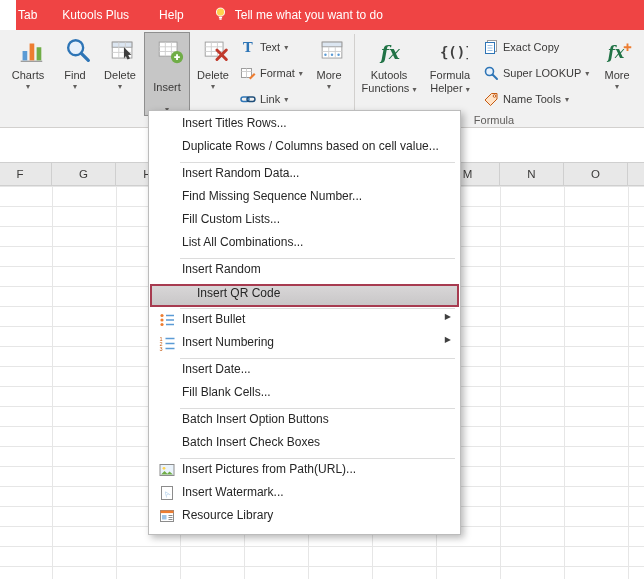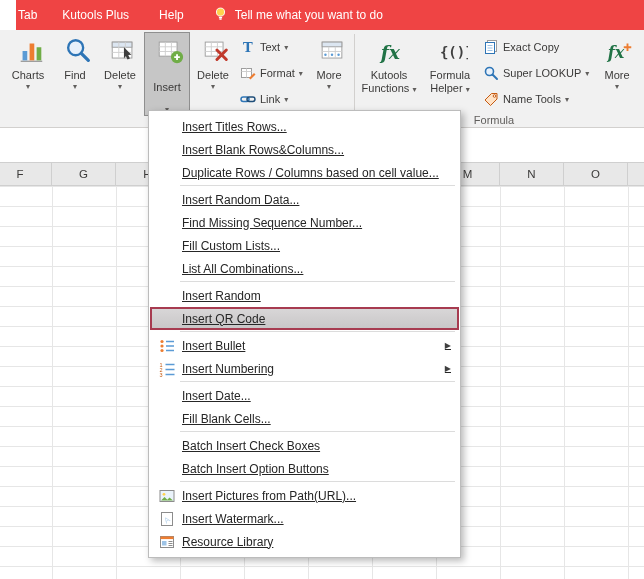--- a/index.html
+++ b/index.html
@@ -53,8 +53,8 @@
   
   .menu { position:absolute; left:148px; top:110px; width:313px; background:#fff;
           border:1px solid #bcbcbc; box-shadow:3px 3px 7px rgba(0,0,0,.28); padding:4px 1px; z-index:10; }
-  .mi { display:flex; align-items:center; height:23px; padding:0 7px 0 4px; font-size:12px;
-        color:#262626; white-space:nowrap; cursor:default; border:1px solid transparent;text-decoration:underline; }
+  .mi { display:flex; align-items:flex-start; height:23px; padding:0 7px 0 4px; font-size:12px;
+        color:#262626; white-space:nowrap; cursor:default; border:1px solid transparent; }
   .mi-icon { width:24px; height:16px; flex:none; display:flex; align-items:center; justify-content:center; margin-right:3px; }
   .mi-icon svg { width:16px; height:16px; }
   .mi-label { flex:1; }

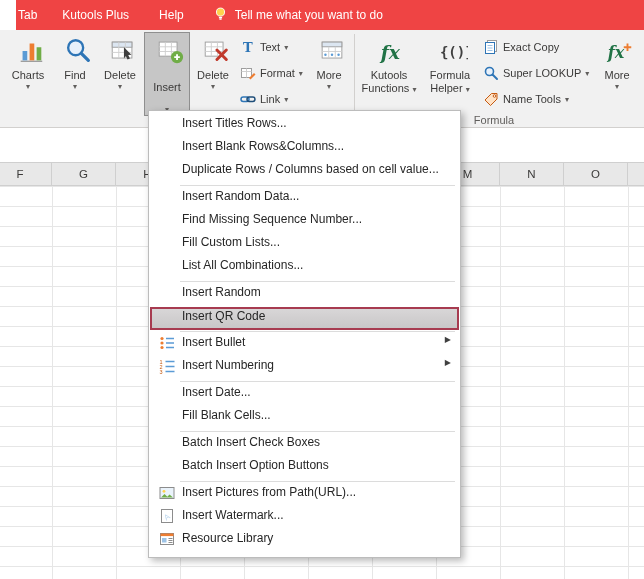--- a/index.html
+++ b/index.html
@@ -255,10 +255,6 @@
       </div>
       <div class="mi">
         <span class="mi-icon"></span>
-        <span class="mi-label">Insert Blank Rows&amp;Columns...</span>
-      </div>
-      <div class="mi">
-        <span class="mi-icon"></span>
         <span class="mi-label">Duplicate Rows / Columns based on cell value...</span>
       </div>
       <div class="msep"></div>

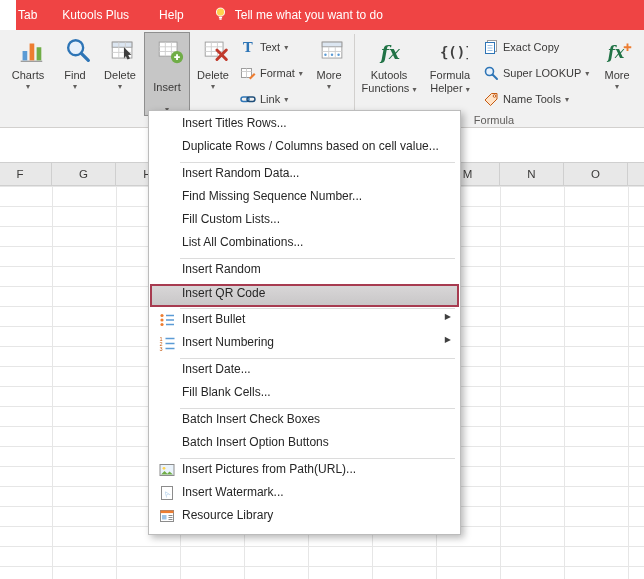--- a/index.html
+++ b/index.html
@@ -59,7 +59,7 @@
   .mi-icon svg { width:16px; height:16px; }
   .mi-label { flex:1; }
   .sub-arrow { font-size:8px; color:#404040; margin-left:6px; }
-  .mi.hl { background:linear-gradient(#d8d6d7,#c9c7c8); border:2px solid #a73b50; padding-left:3px; }
+  .mi.hl { background:linear-gradient(#d8d6d7,#c9c7c8); border:2px solid #a73b50; padding-left:18px; }
   .msep { height:1px; background:#dcdcdc; margin:1px 4px 2px 30px; }
 </style>
 </head>

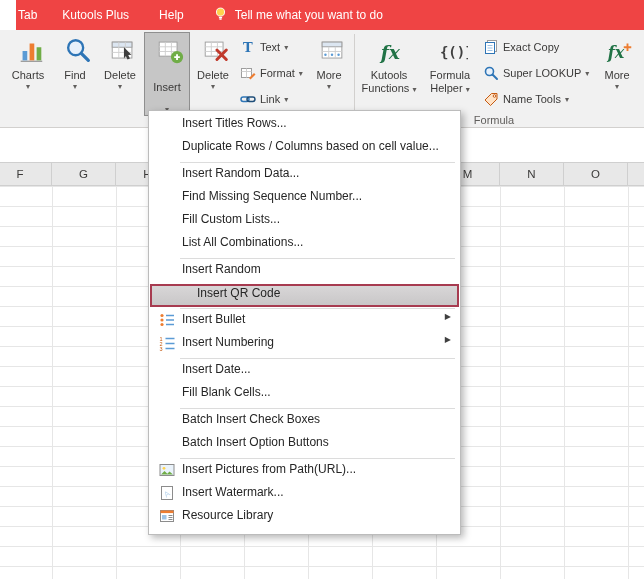--- a/index.html
+++ b/index.html
@@ -320,11 +320,11 @@
       <div class="msep"></div>
       <div class="mi">
         <span class="mi-icon"></span>
+        <span class="mi-label">Batch Insert Option Buttons</span>
+      </div>
+      <div class="mi">
+        <span class="mi-icon"></span>
         <span class="mi-label">Batch Insert Check Boxes</span>
-      </div>
-      <div class="mi">
-        <span class="mi-icon"></span>
-        <span class="mi-label">Batch Insert Option Buttons</span>
       </div>
       <div class="msep"></div>
       <div class="mi">

